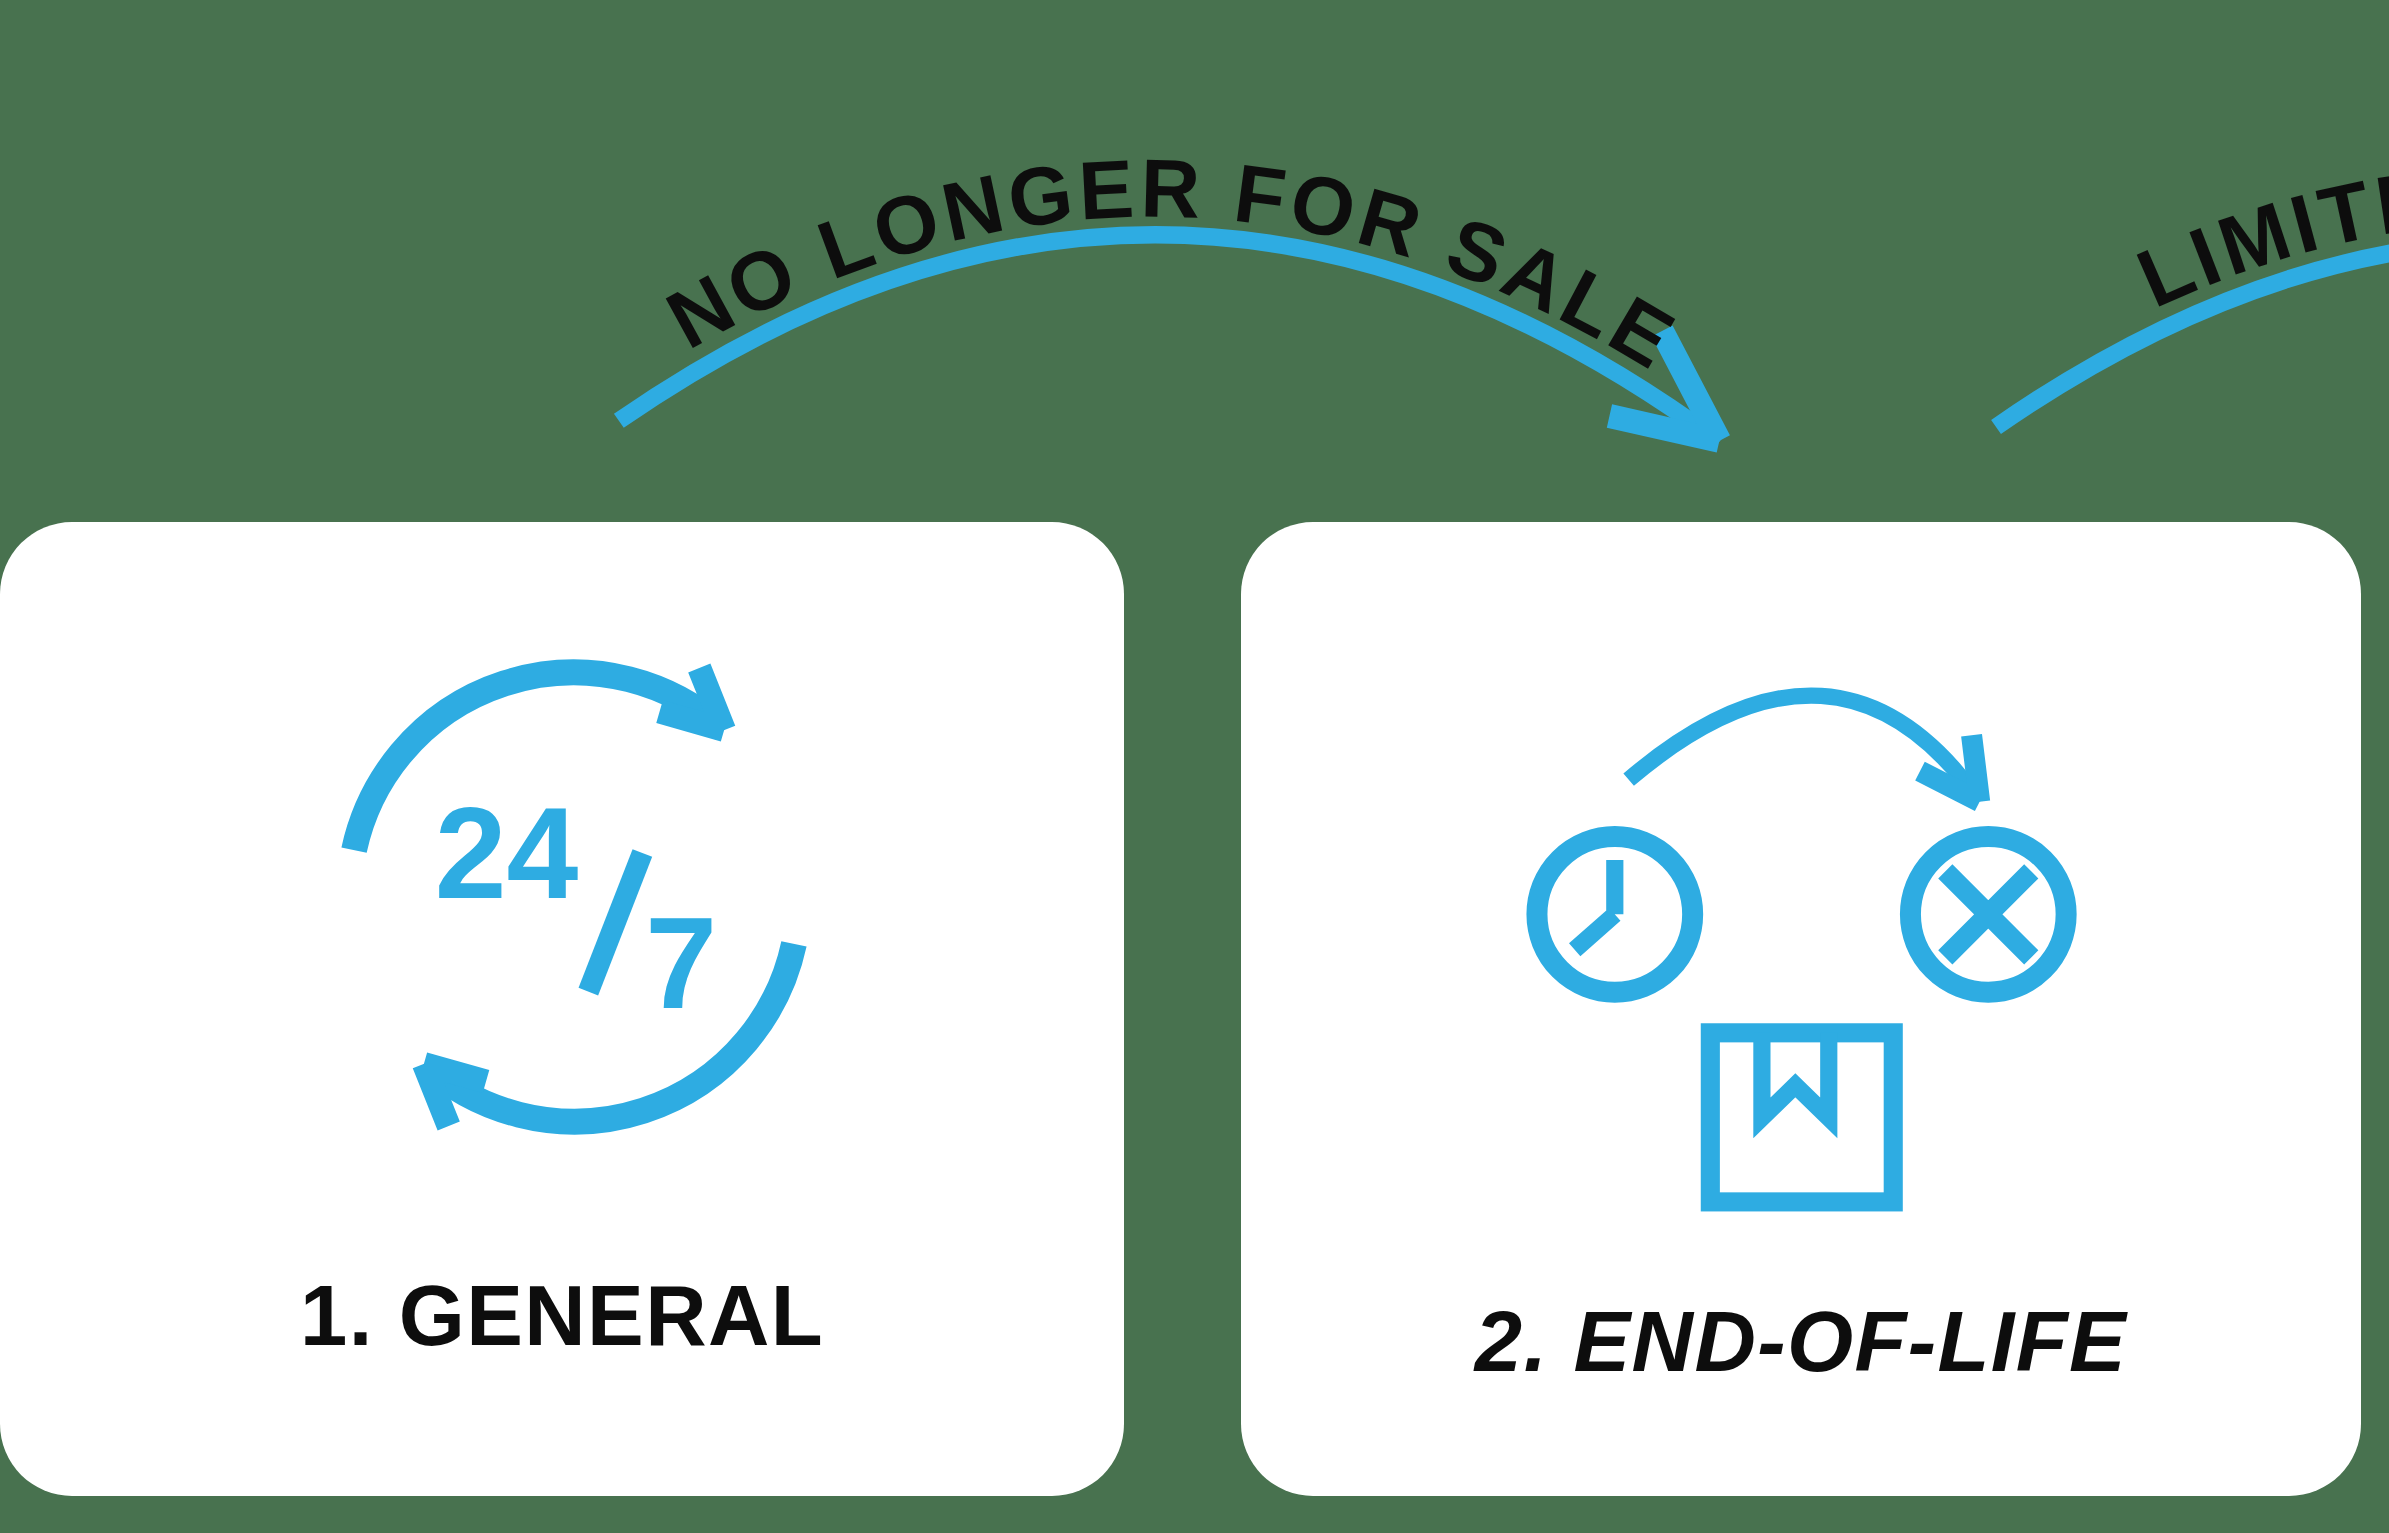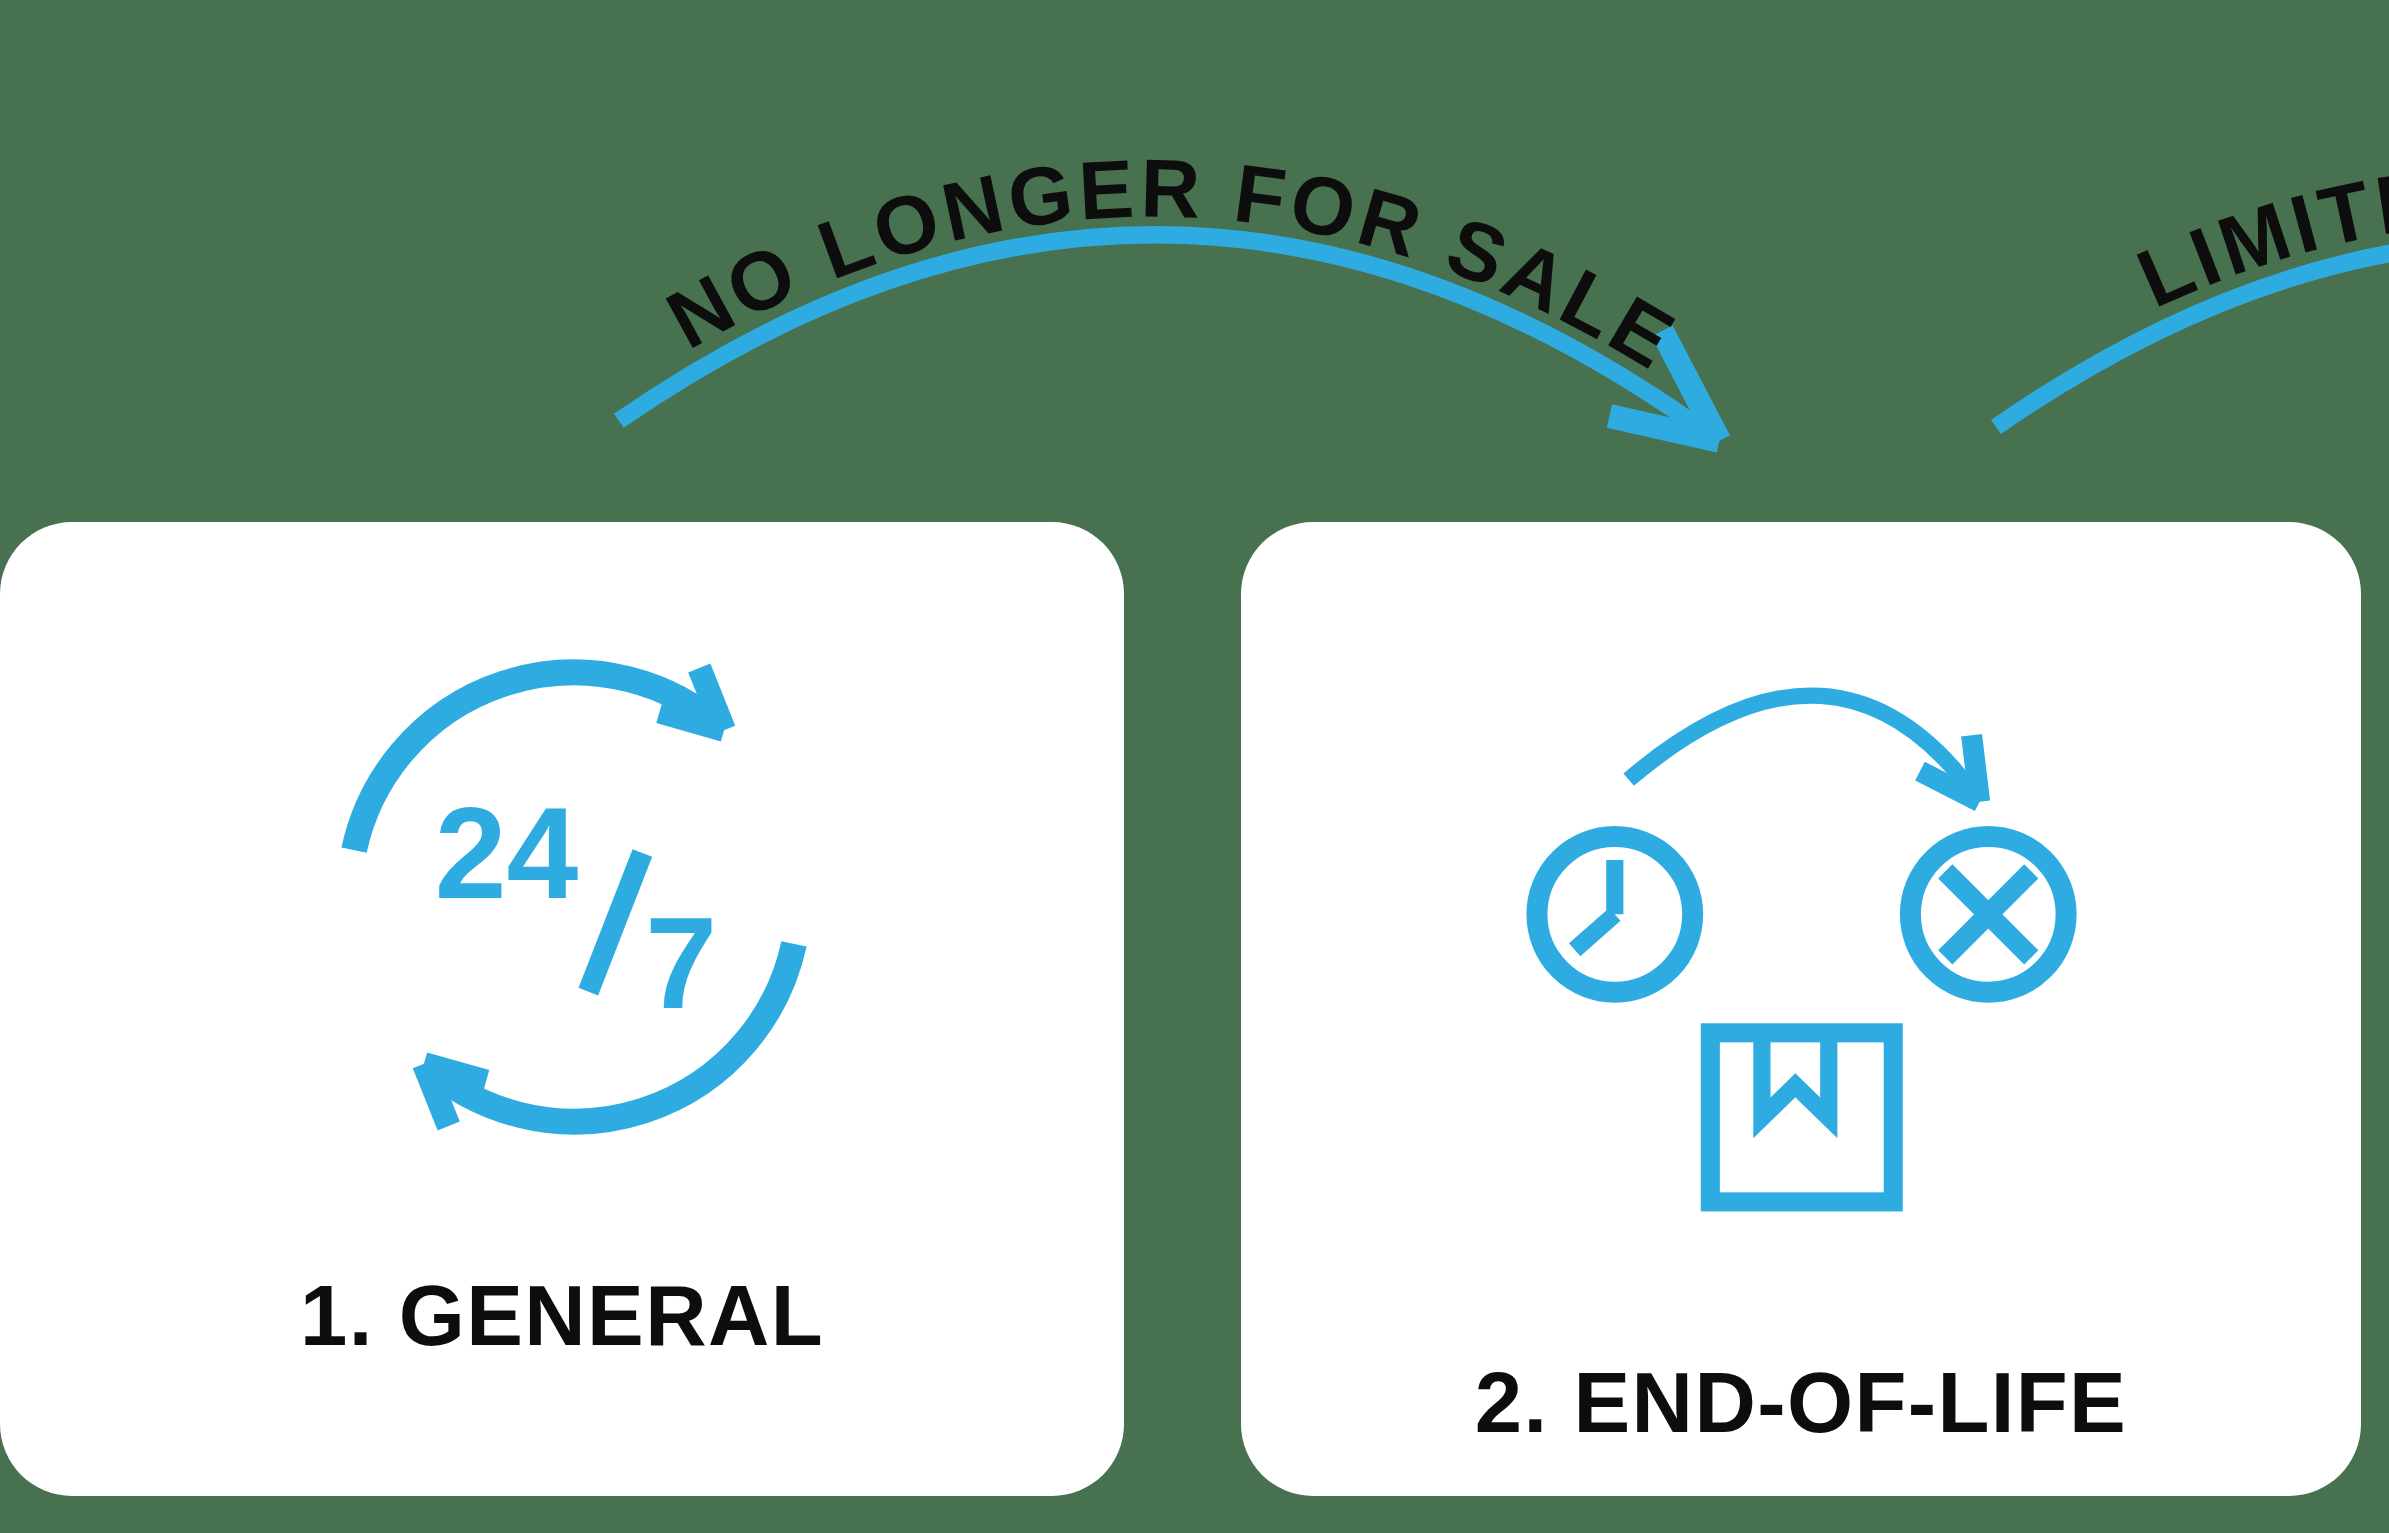--- a/index.html
+++ b/index.html
@@ -37,7 +37,7 @@
     white-space:nowrap;
   }
   .two-line{top:744px;}
-  .one-line{top:831px;}
+  .one-line{top:770px;font-style:italic;}
   .icon-svg{position:absolute;overflow:visible;}
   #icon-247{left:311px;top:112px;width:526px;height:526px;}
   #icon-eol{left:263px;top:117px;width:597px;height:588px;}

